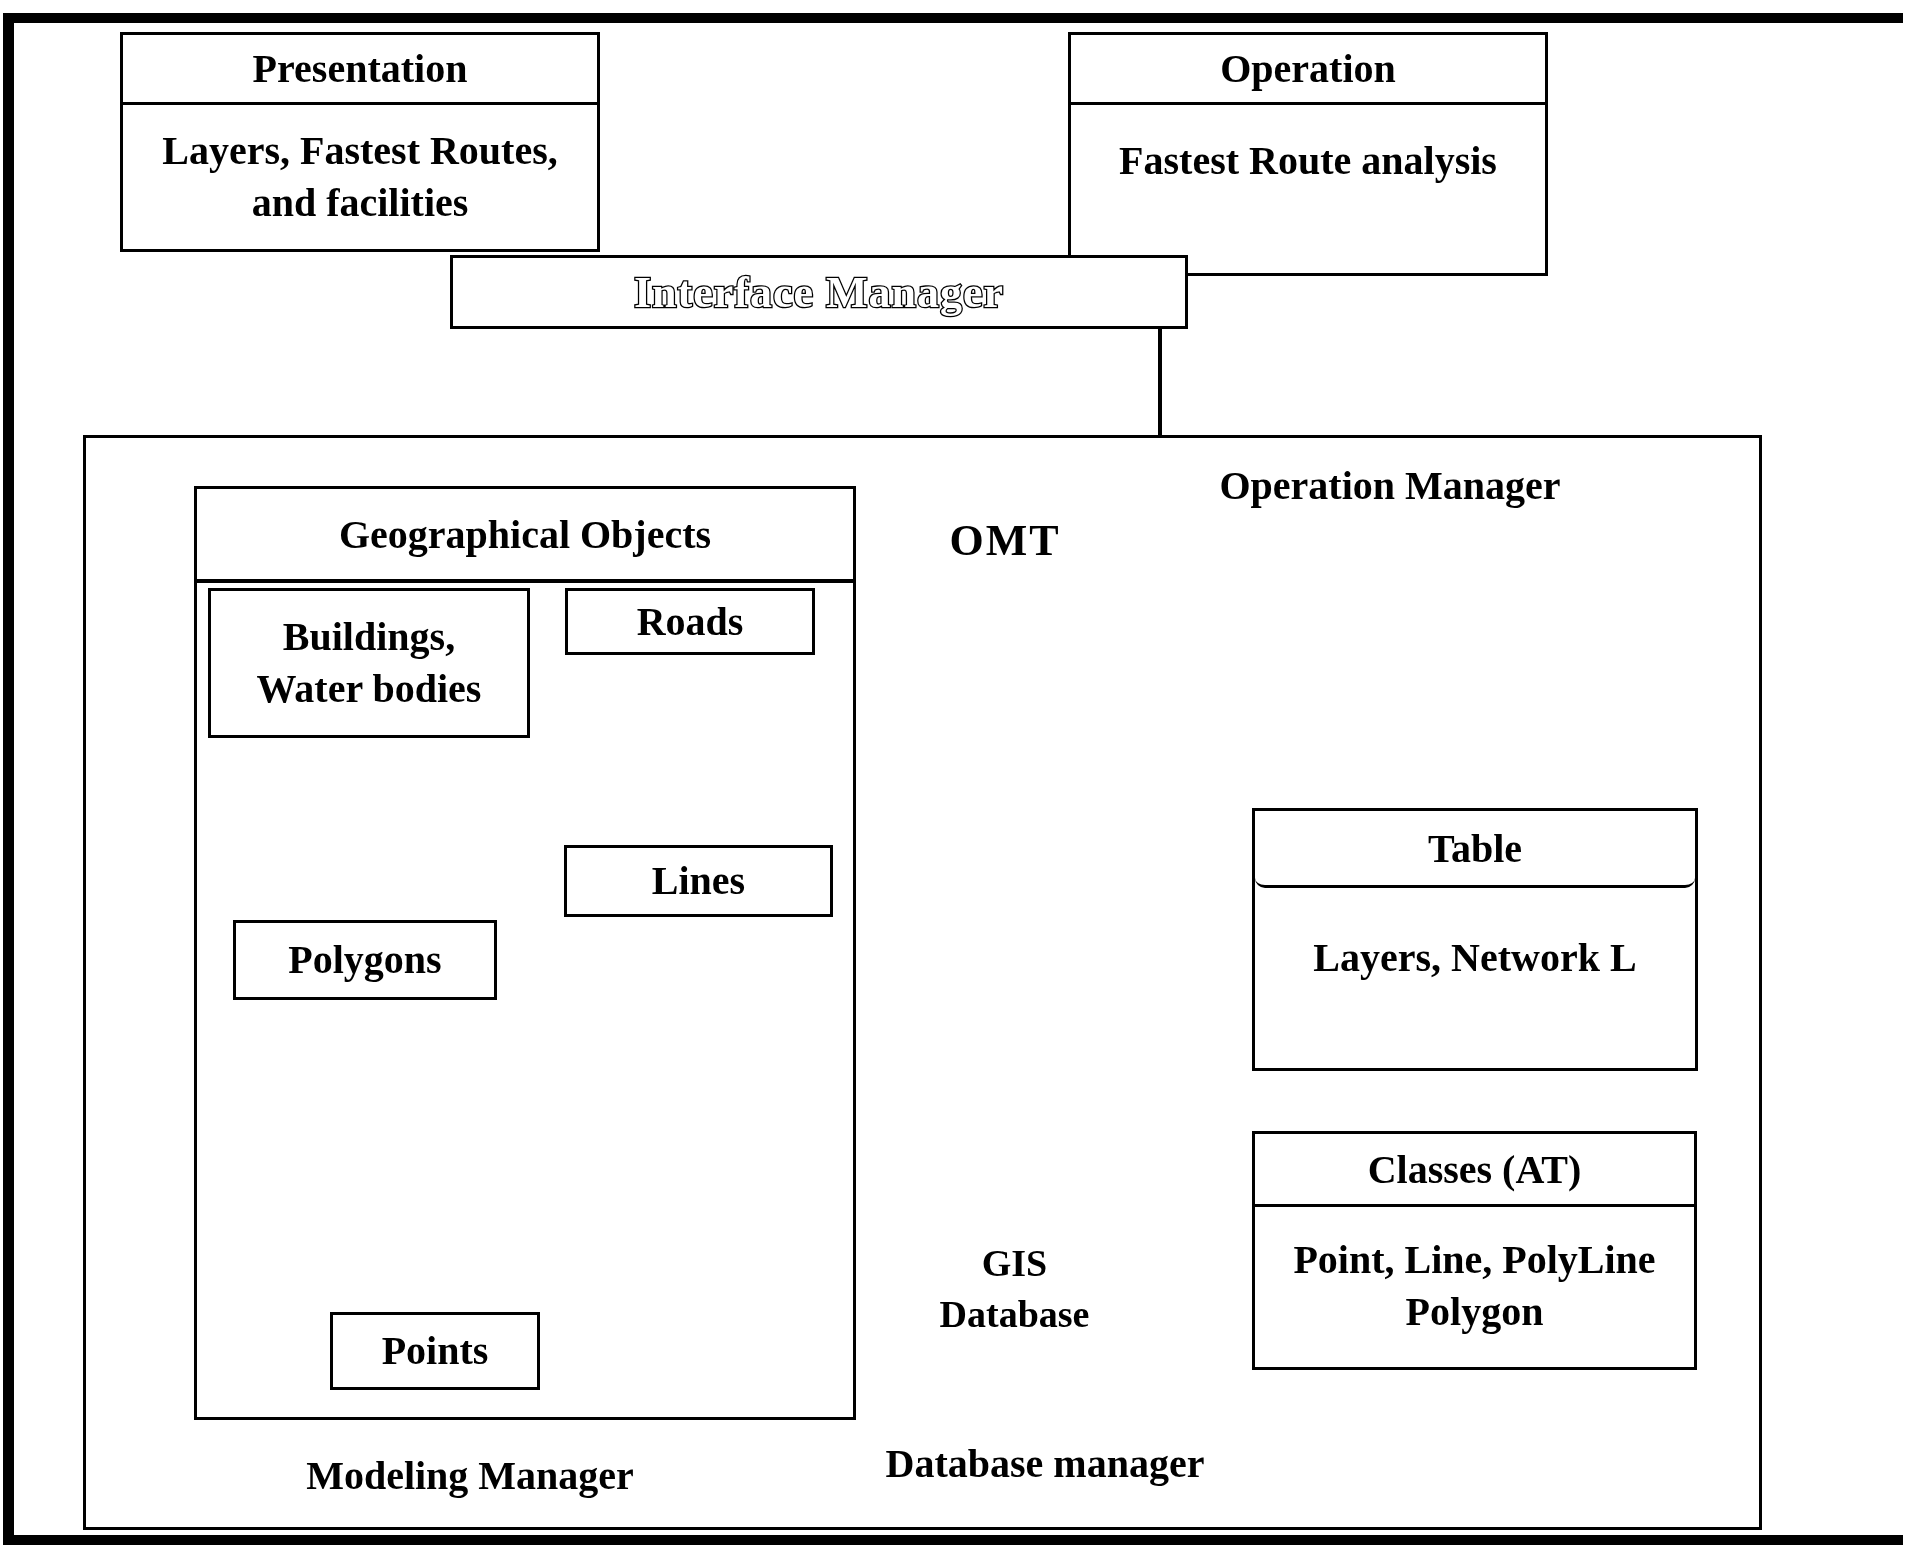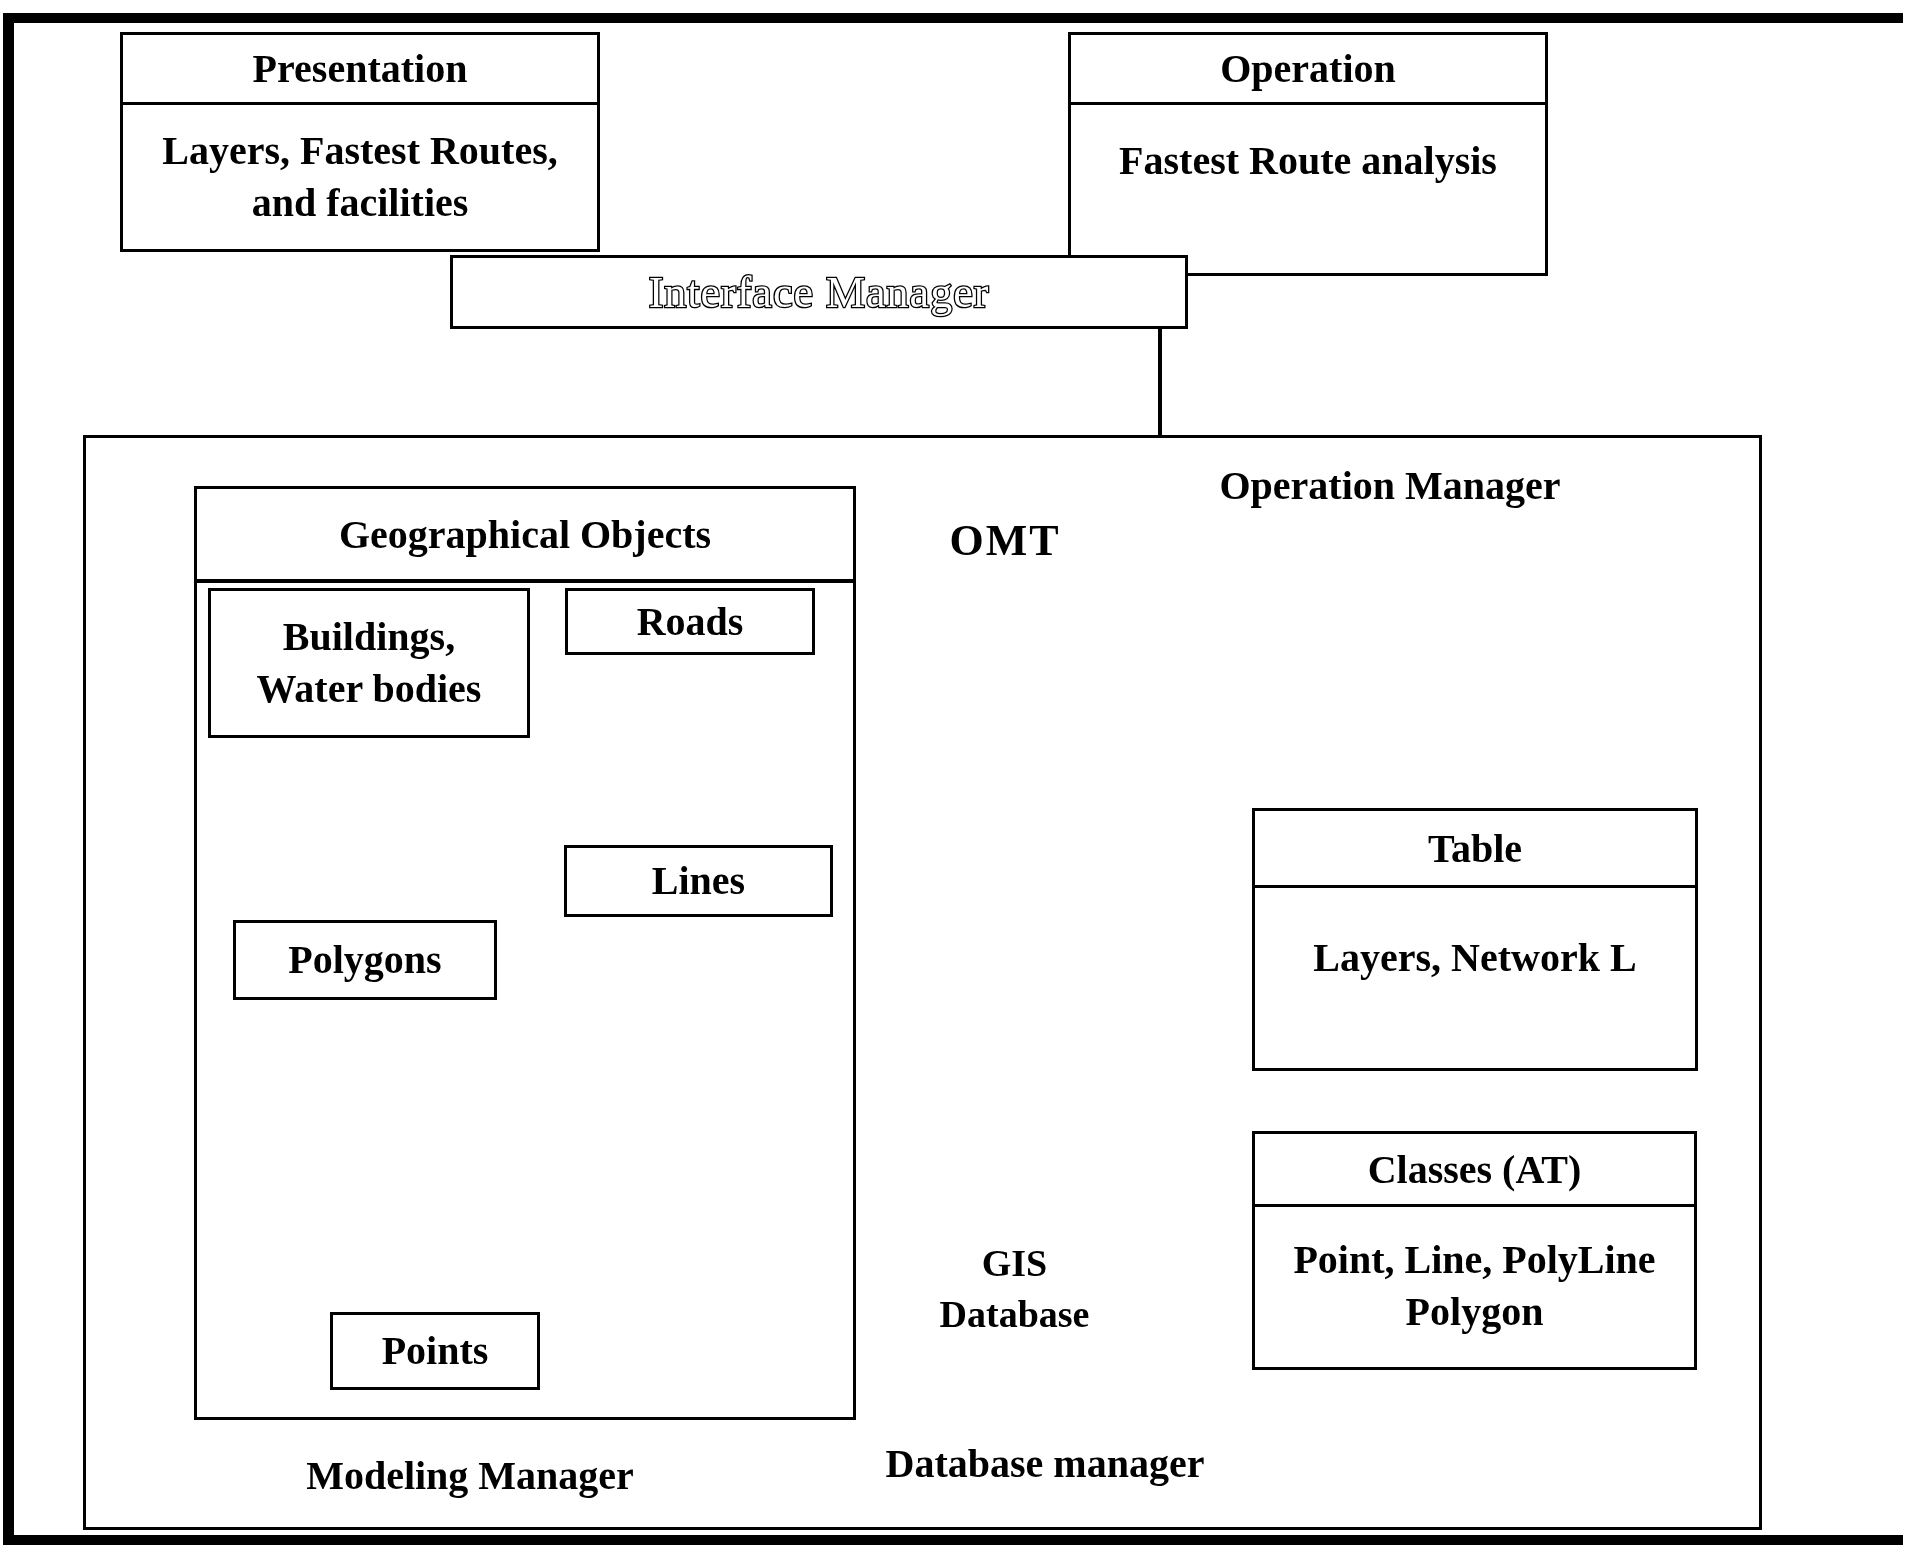--- a/index.html
+++ b/index.html
@@ -70,7 +70,7 @@
   </div>
 
   <div class="box" style="left:450px;top:255px;width:738px;height:74px;display:flex;align-items:center;justify-content:center;">
-    <span class="t44 outline" style="font-weight:normal;">Interface Manager</span>
+    <span class="t44 outline" style="font-weight:bold;">Interface Manager</span>
   </div>
 
   <div class="box" style="left:83px;top:435px;width:1679px;height:1095px;border-width:3px;"></div>

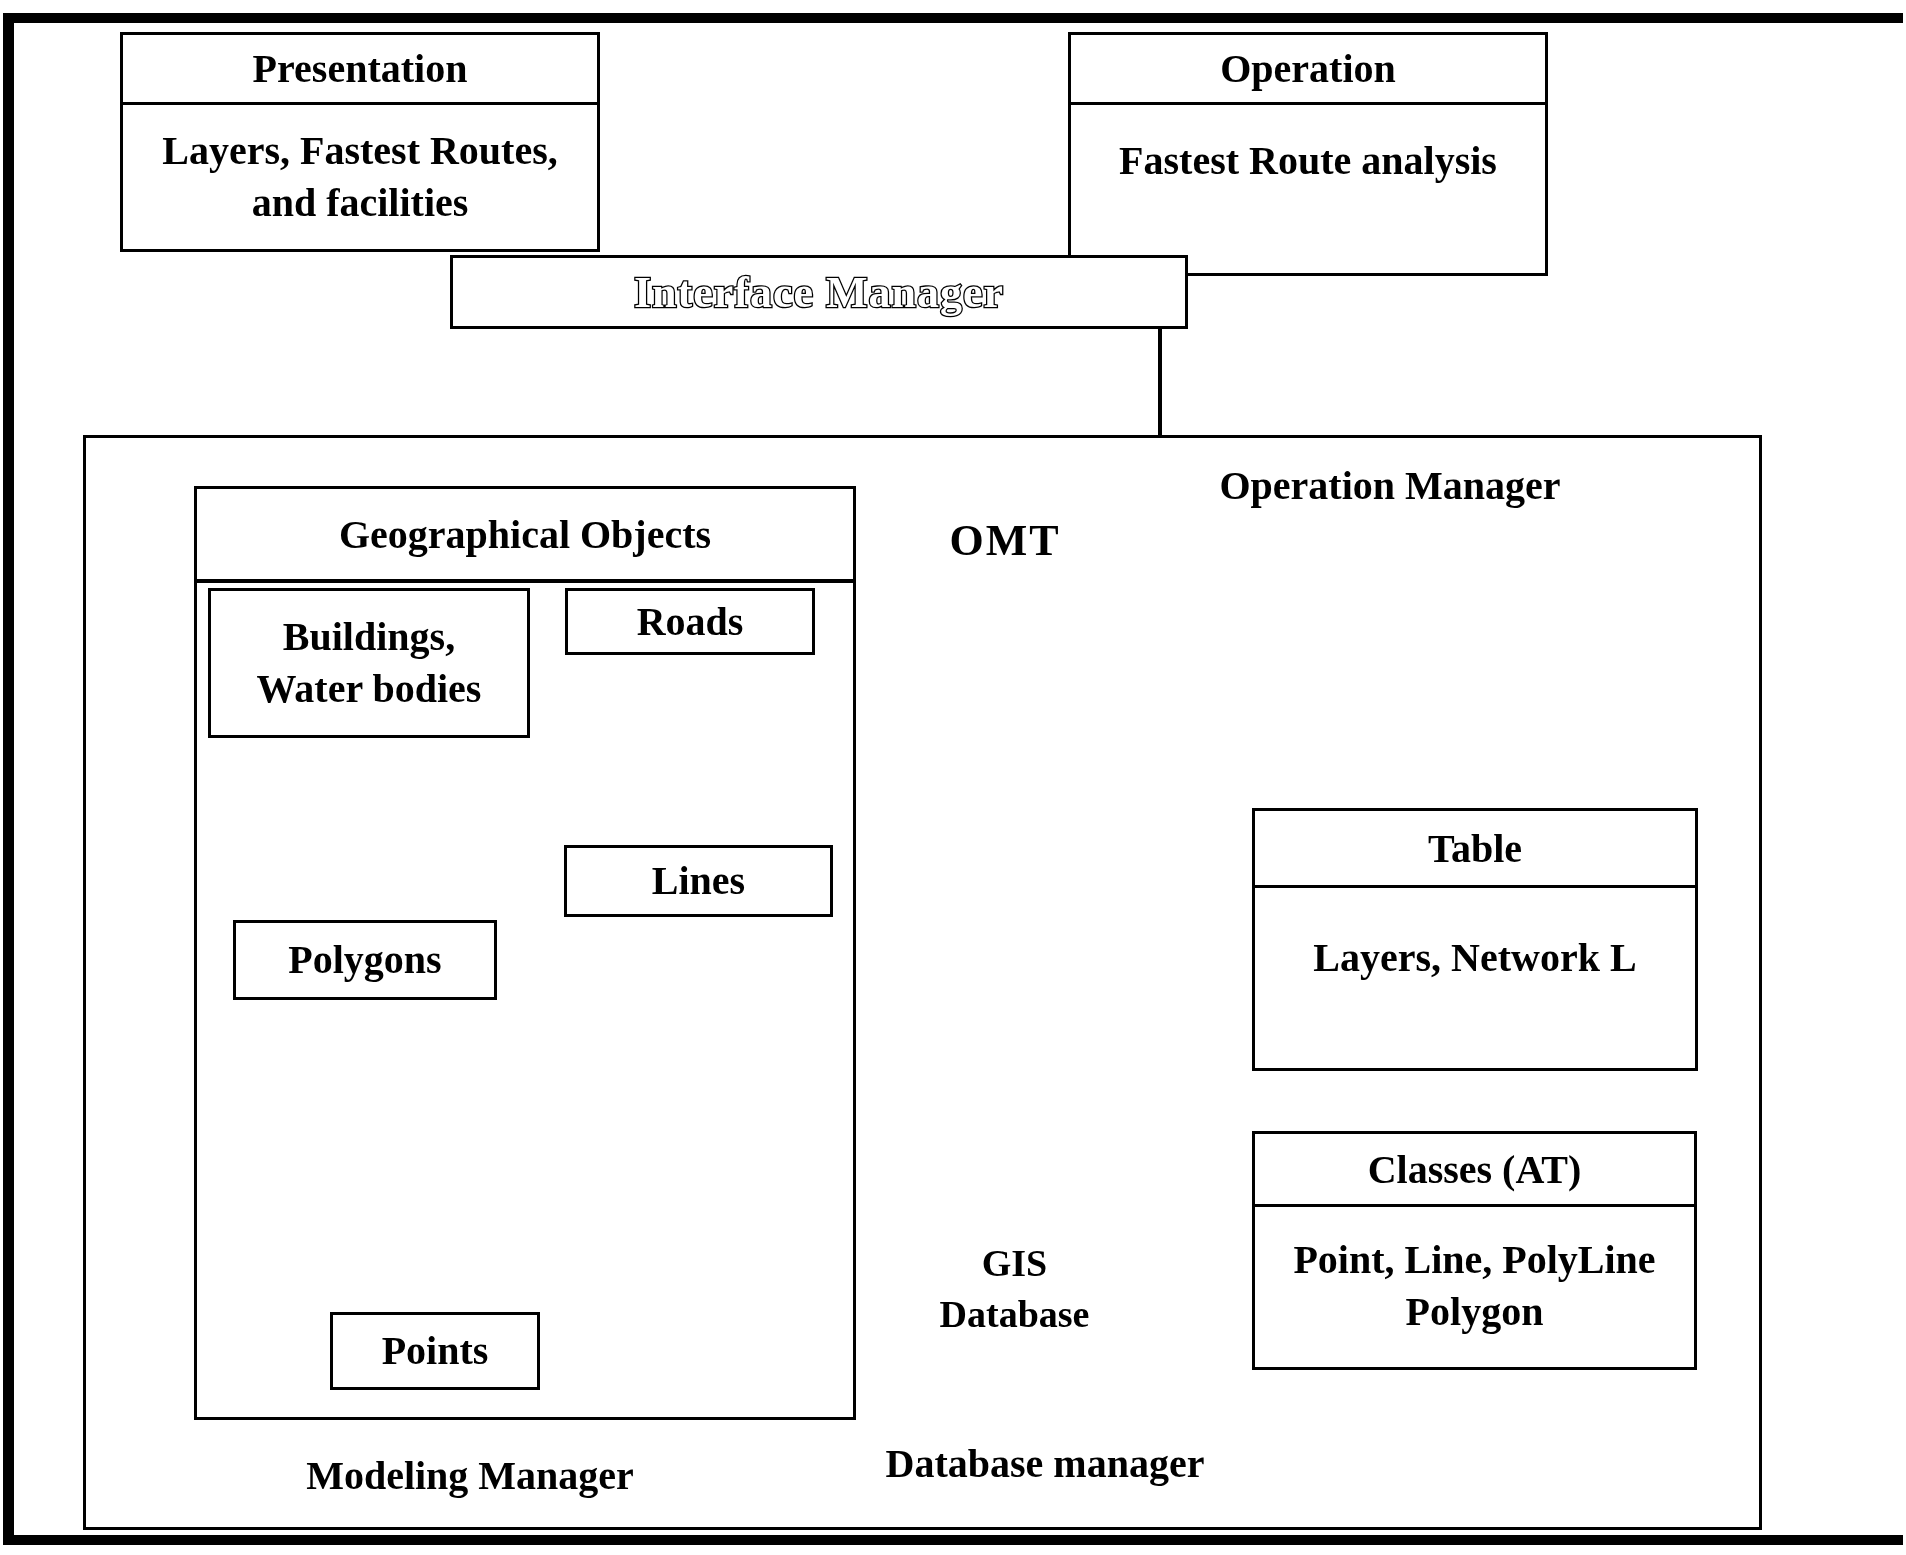--- a/index.html
+++ b/index.html
@@ -95,7 +95,7 @@
 
 
   <div class="box" style="left:1252px;top:808px;width:446px;height:263px;">
-    <div class="hd t40" style="height:77px;">Table</div>
+    <div class="hd t40" style="height:77px;border-radius:10px;">Table</div>
     <div class="bd t40" style="height:180px;align-items:flex-start;padding-top:44px;">Layers, Network L</div>
   </div>
 

